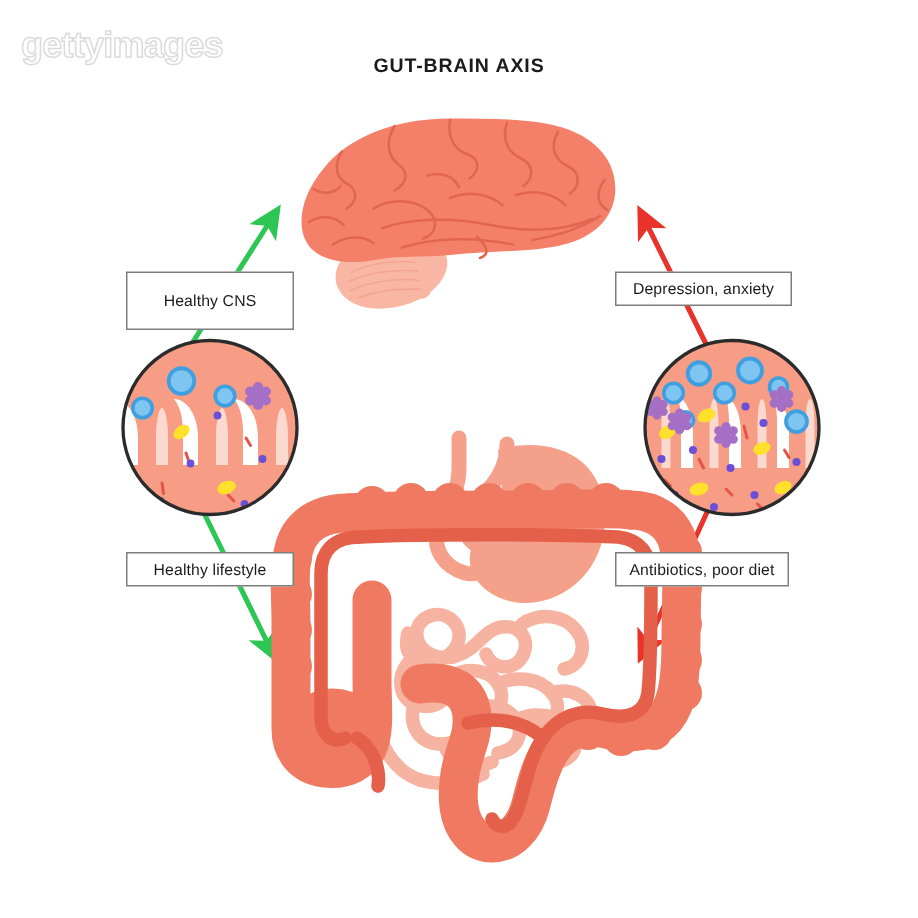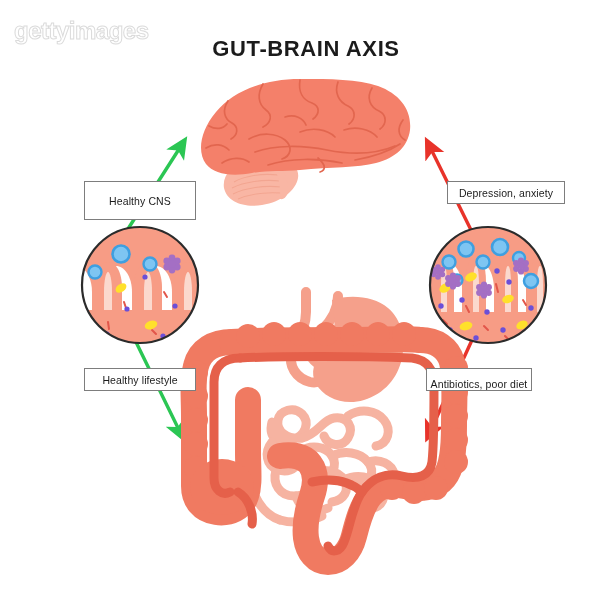--- a/index.html
+++ b/index.html
@@ -44,7 +44,7 @@
     top: 36px;
     width: 612px;
     text-align: center;
-    font-size: 22px;
+    font-size: 13px;
     font-weight: 700;
     letter-spacing: 0.6px;
     color: #1b1b1b;

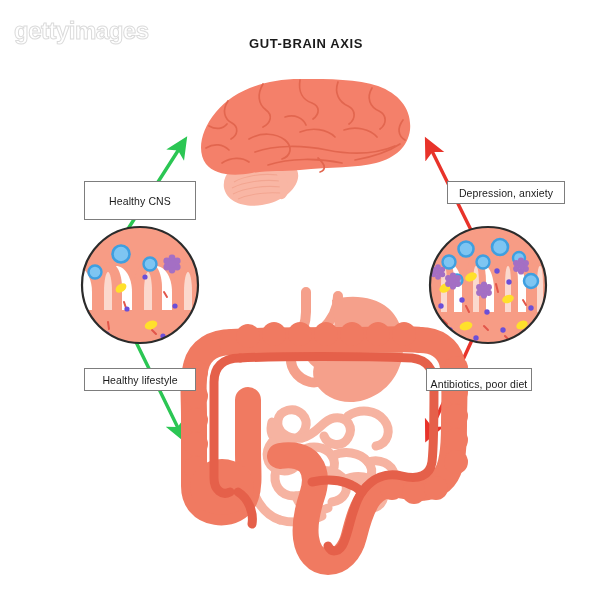--- a/index.html
+++ b/index.html
@@ -74,7 +74,7 @@
   }
   #label-healthy-cns      { left: 84px;  top: 181px; width: 112px; height: 39px; }
   #label-healthy-lifestyle{ left: 84px;  top: 368px; width: 112px; height: 23px; }
-  #label-depression       { left: 410px; top: 181px; width: 118px; height: 23px; margin-left: 37px; }
+  #label-depression       { left: 410px; top: 181px; width: 118px; height: 23px; }
   #label-antibiotics      { left: 426px; top: 368px; width: 106px; height: 23px; align-items: flex-end; }
 </style>
 </head>

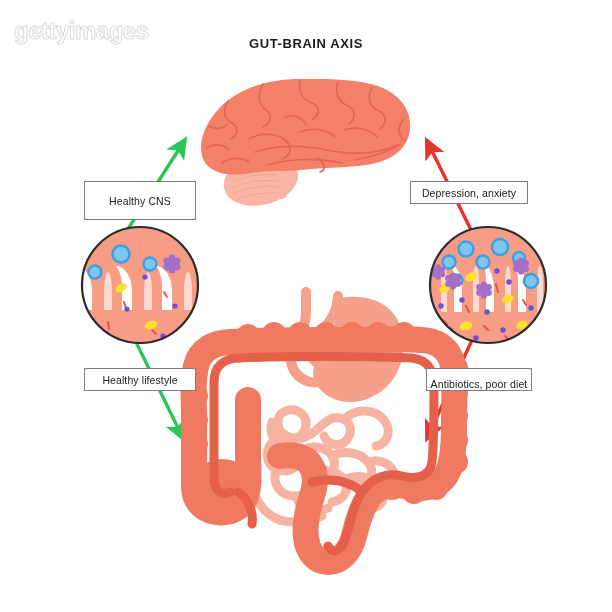--- a/index.html
+++ b/index.html
@@ -75,7 +75,7 @@
   #label-healthy-cns      { left: 84px;  top: 181px; width: 112px; height: 39px; }
   #label-healthy-lifestyle{ left: 84px;  top: 368px; width: 112px; height: 23px; }
   #label-depression       { left: 410px; top: 181px; width: 118px; height: 23px; }
-  #label-antibiotics      { left: 426px; top: 368px; width: 106px; height: 23px; align-items: flex-end; }
+  #label-antibiotics      { left: 410px; top: 368px; width: 116px; height: 23px; }
 </style>
 </head>
 <body>

